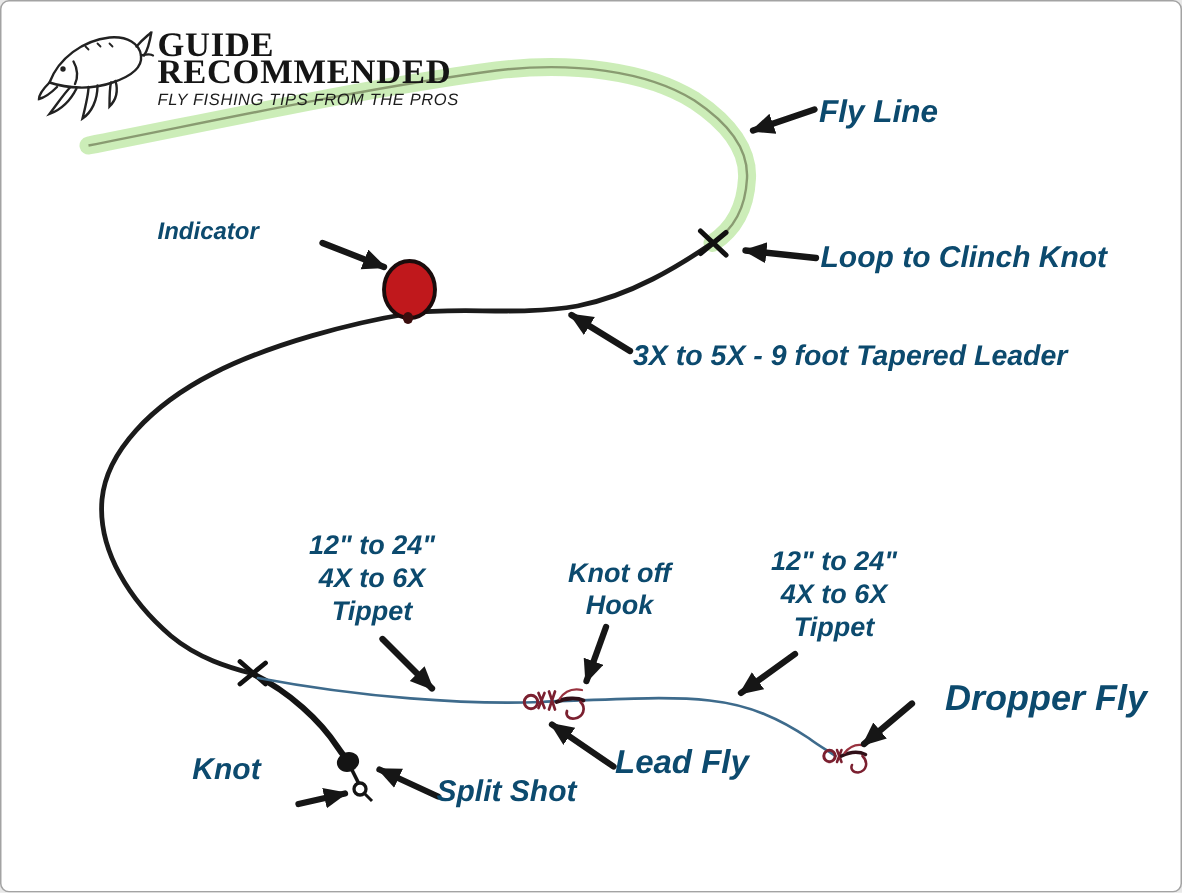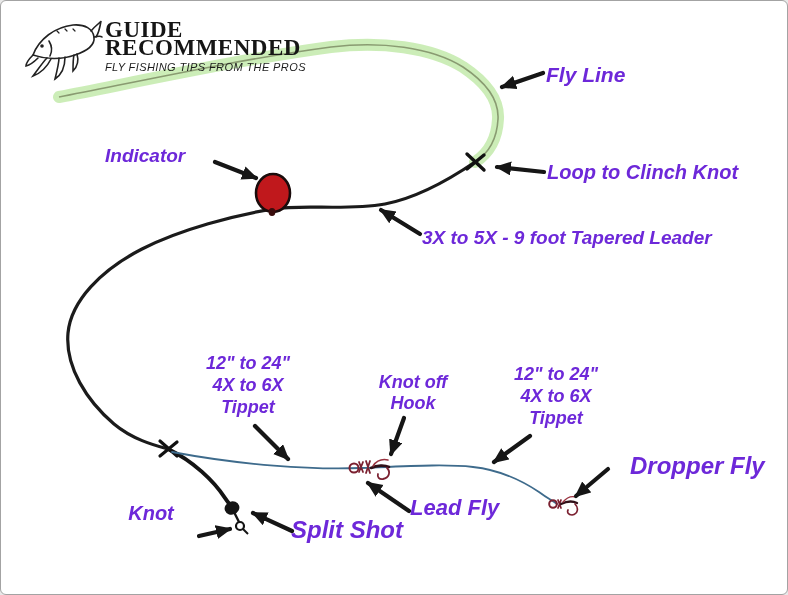--- a/index.html
+++ b/index.html
@@ -7,7 +7,7 @@
          border:1px solid #a3a3a3;border-radius:6px;box-sizing:border-box;
          overflow:hidden;font-family:"Liberation Sans",sans-serif;}
   #rig-svg{position:absolute;left:0;top:0;z-index:1;}
-  .label{position:absolute;z-index:3;color:#6d28d9;font-weight:bold;font-style:italic;
+  .label{position:absolute;z-index:3;color:#0c4a6e;font-weight:bold;font-style:italic;
          white-space:nowrap;line-height:1.1;}
   .label.center{text-align:center;white-space:normal;}
   

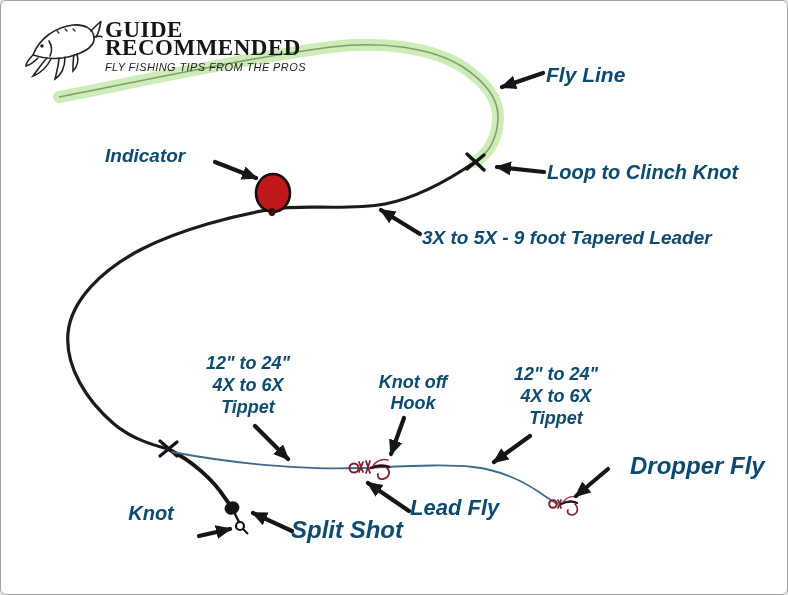--- a/index.html
+++ b/index.html
@@ -20,7 +20,7 @@
   
   #lbl-fly-line{left:545px;top:62px;font-size:21px;}
   #lbl-loop-clinch{left:546px;top:160px;font-size:20px;}
-  #lbl-indicator{left:104px;top:145px;font-size:19px;}
+  #lbl-indicator{left:104px;top:145px;font-size:16px;}
   #lbl-leader{left:421px;top:227px;font-size:19px;}
   #lbl-tippet-left{left:185px;top:351px;width:124px;font-size:18px;line-height:22px;}
   #lbl-knot-off{left:350px;top:371px;width:124px;font-size:18px;line-height:21px;}

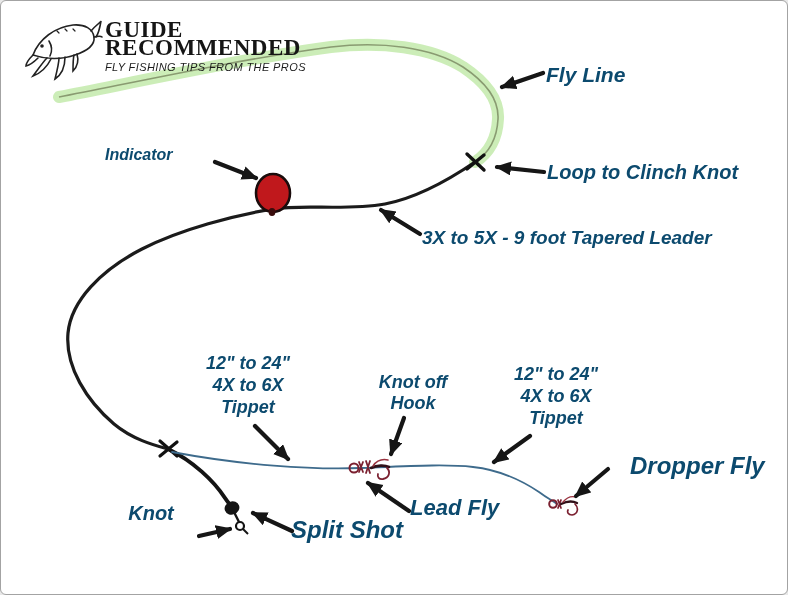--- a/index.html
+++ b/index.html
@@ -28,7 +28,7 @@
   #lbl-dropper{left:629px;top:452px;font-size:24px;}
   #lbl-lead{left:409px;top:495px;font-size:22px;}
   #lbl-overhand{left:88px;top:501px;width:124px;font-size:20px;line-height:22px;}
-  #lbl-split{left:290px;top:516px;font-size:24px;}
+  #lbl-split{left:290px;top:516px;font-size:20px;}
 </style>
 </head>
 <body>

